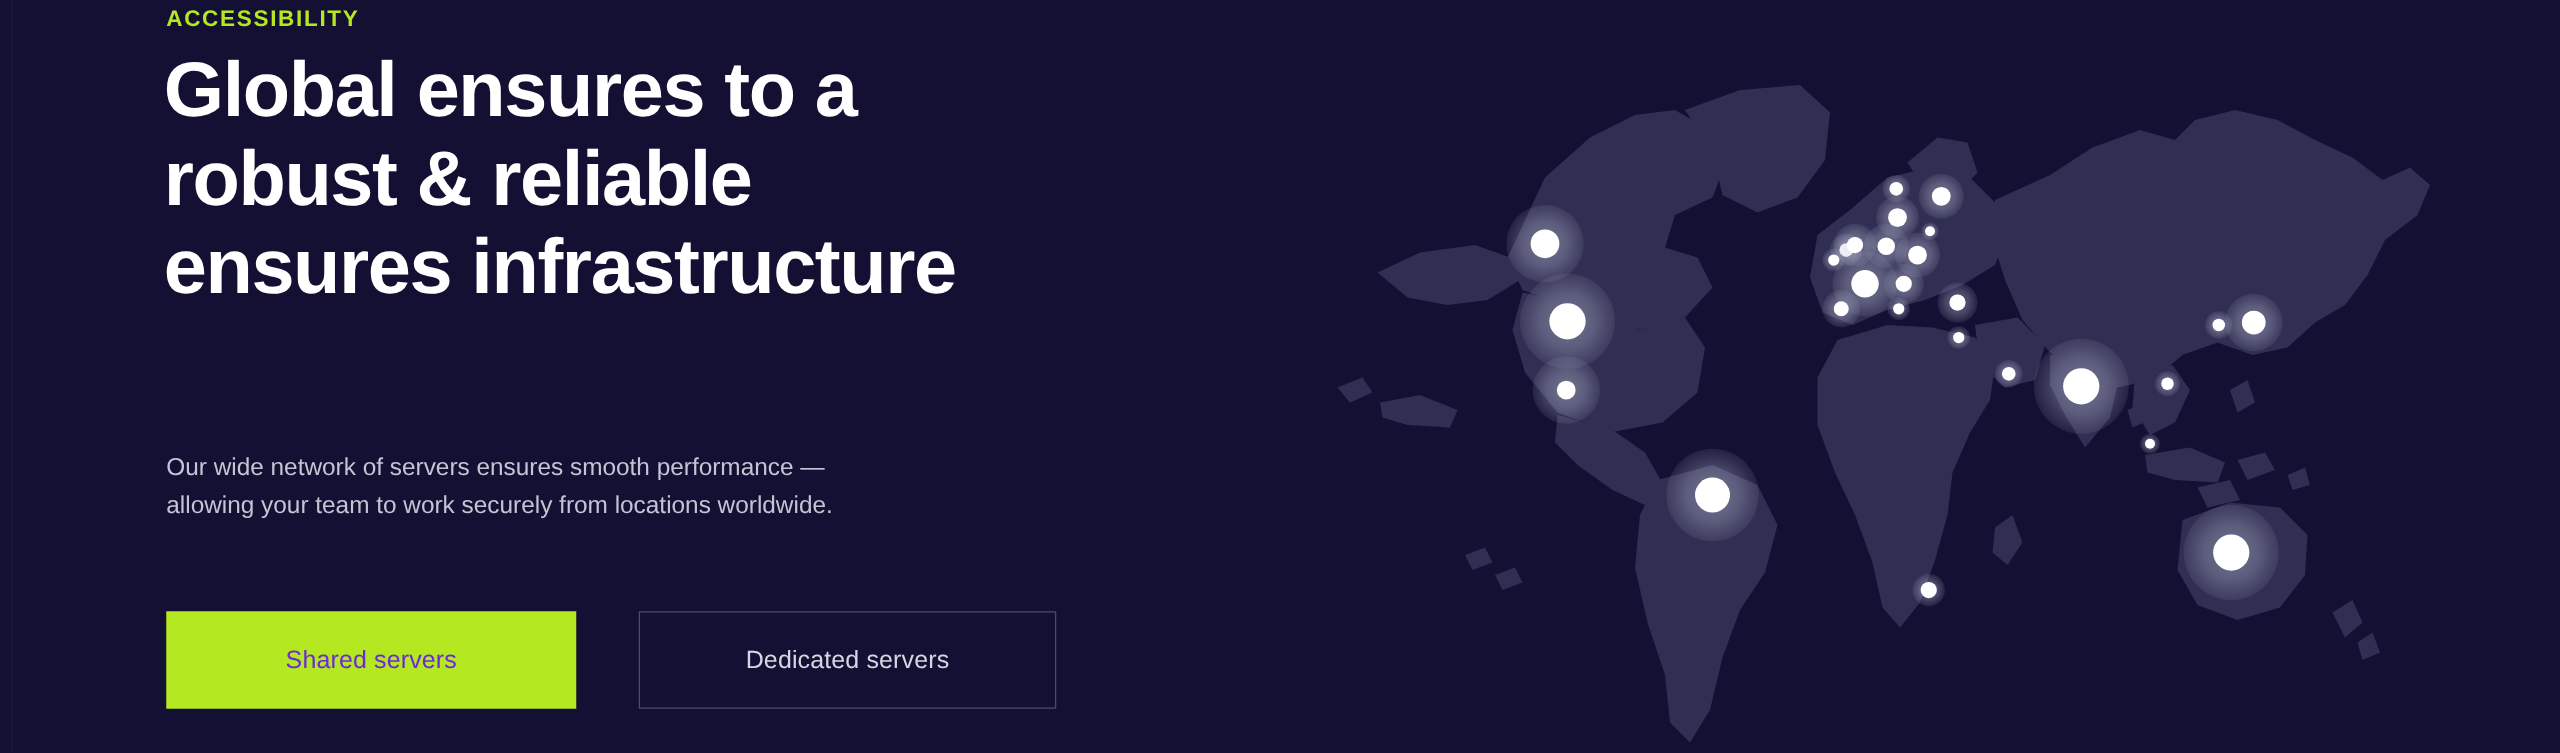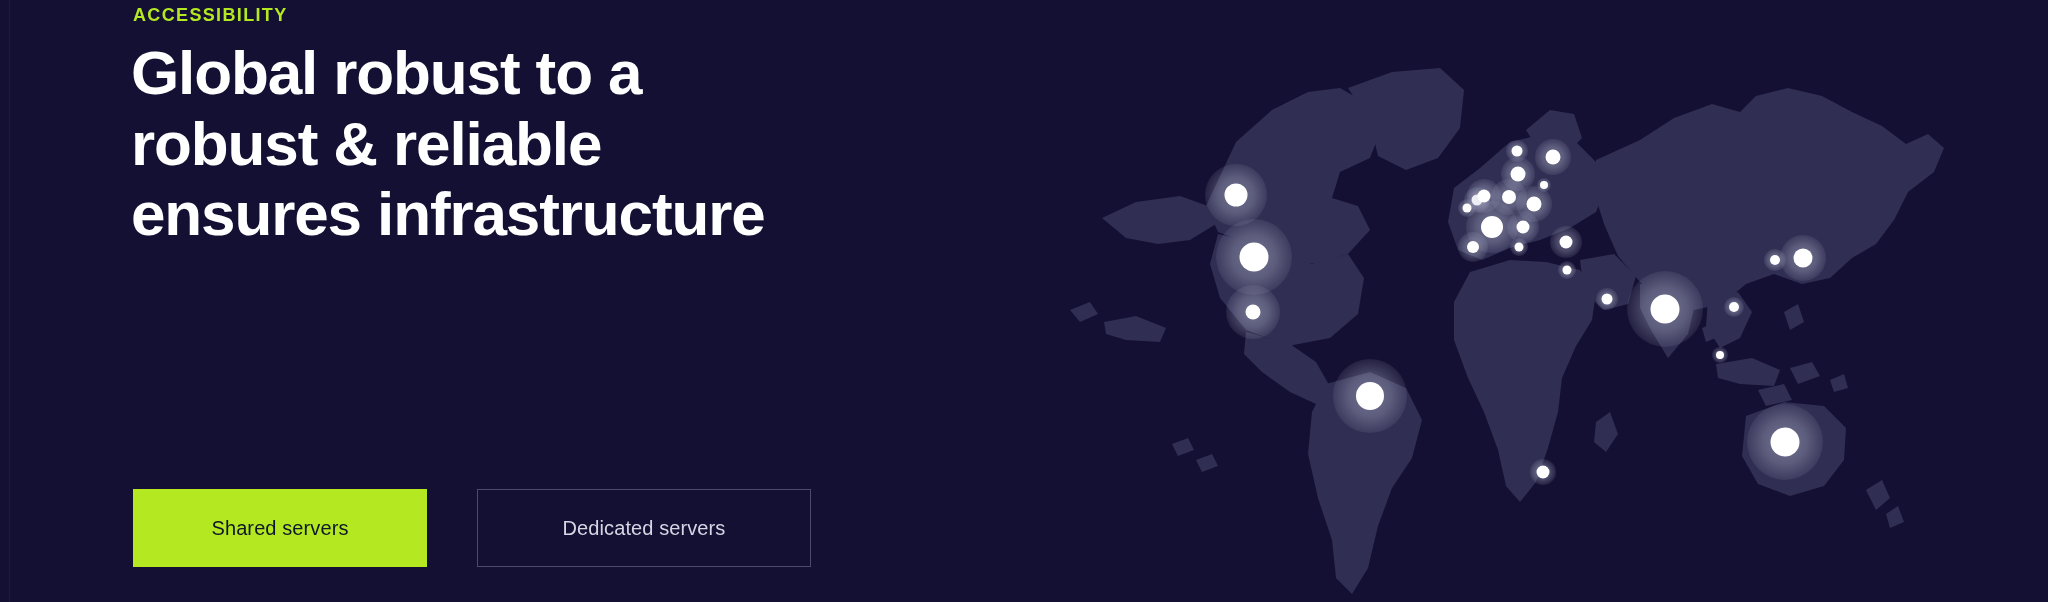--- a/index.html
+++ b/index.html
@@ -134,7 +134,7 @@
     <div class="eyebrow">ACCESSIBILITY</div>
 
     <h1 class="headline">
-      <span class="hl-line">Global robust to a</span>
+      <span class="hl-line">Global ensures to a</span>
       <span class="hl-line">robust &amp; reliable</span>
       <span class="hl-line">ensures infrastructure</span>
     </h1>

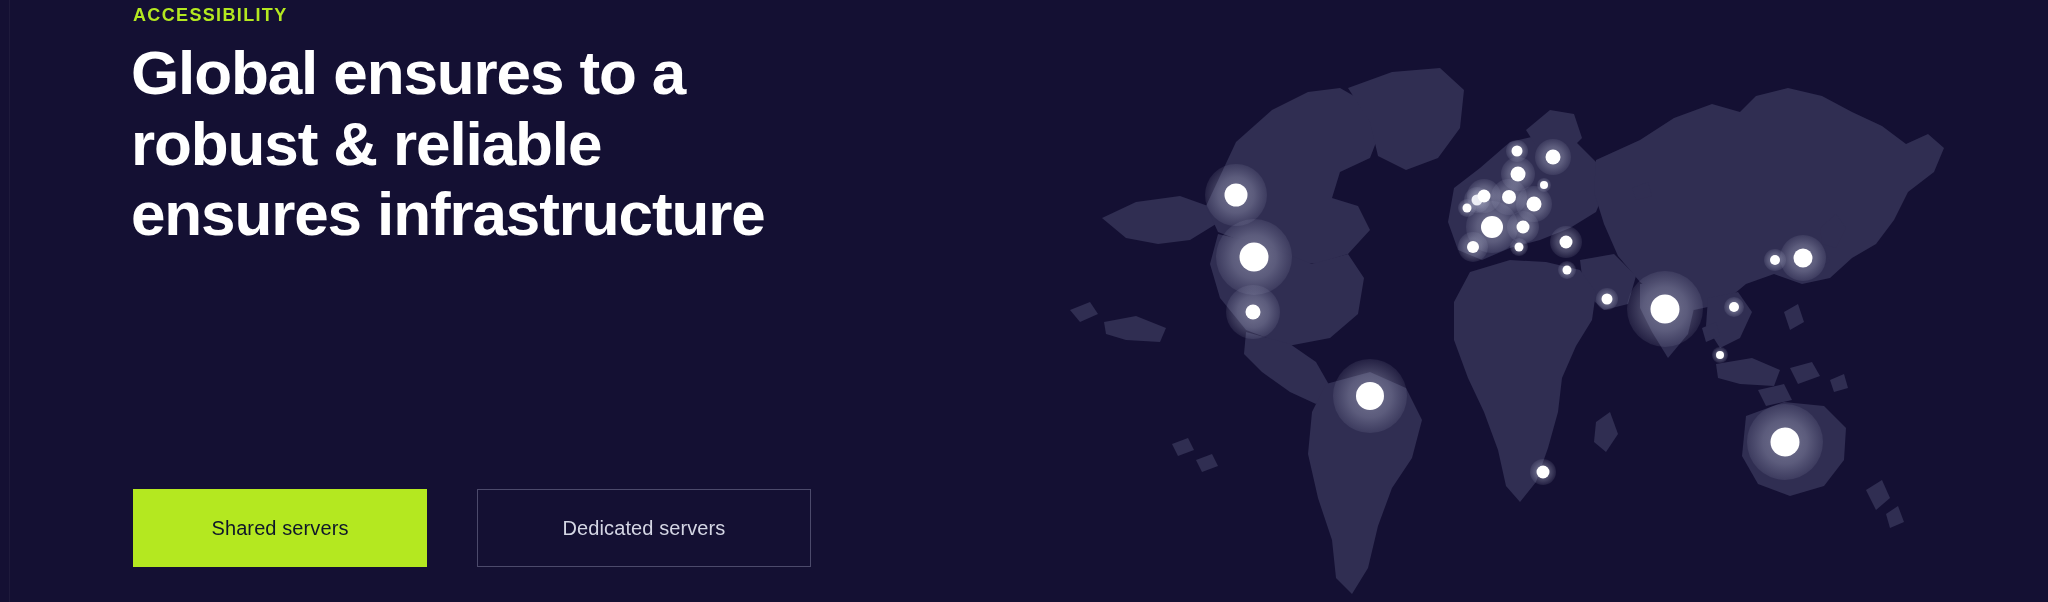--- a/index.html
+++ b/index.html
@@ -139,6 +139,10 @@
       <span class="hl-line">ensures infrastructure</span>
     </h1>
 
+    <p class="subcopy">
+      <span class="sub-line">Our wide network of servers ensures smooth performance —</span>
+      <span class="sub-line">allowing your team to work securely from locations worldwide.</span>
+    </p>
 
     <div class="actions">
       <button class="btn btn-primary">Shared servers</button>

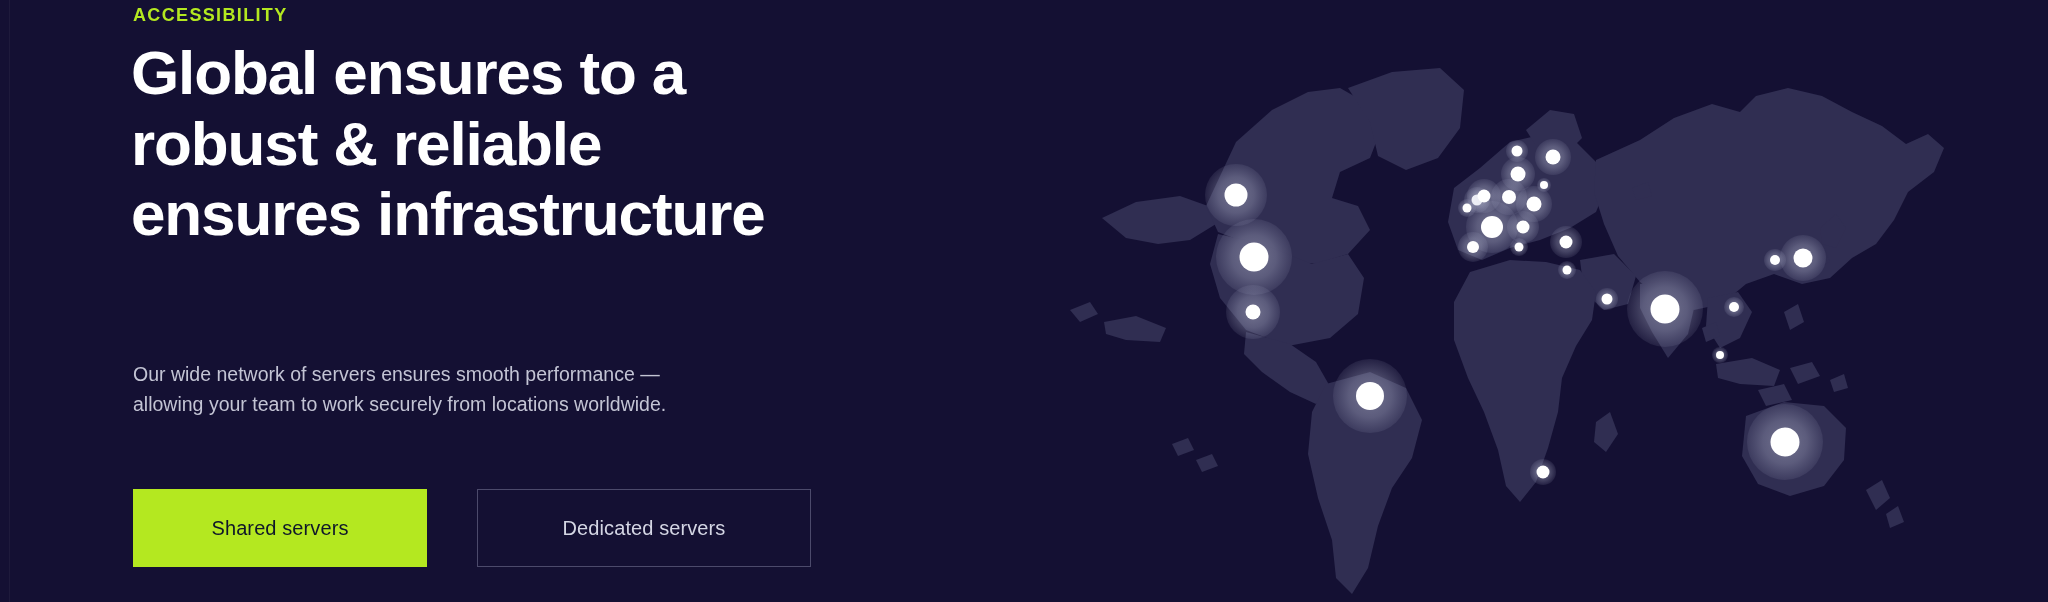--- a/index.html
+++ b/index.html
@@ -97,9 +97,9 @@
   }
 
   .btn-primary{
-    width:294px;
+    width:328px;
     background:#b4e820;
-    color:#0f172a;
+    color:#6d28d9;
     border:none;
   }
 

